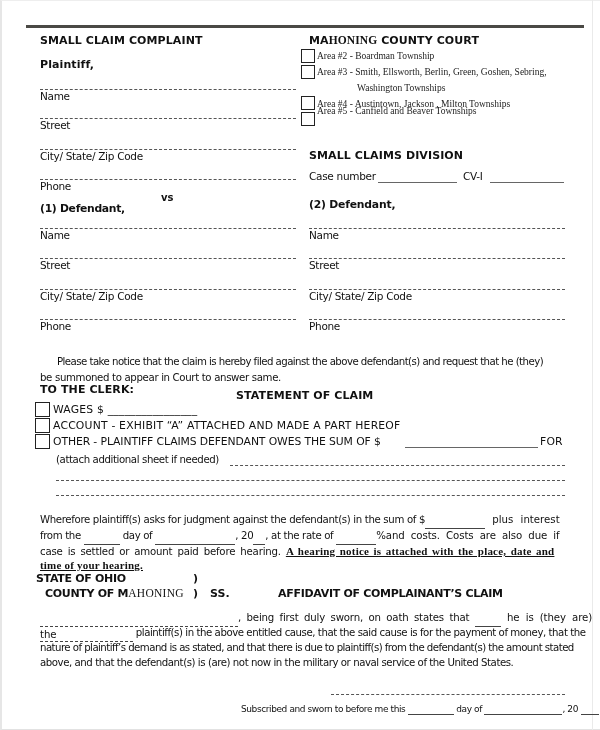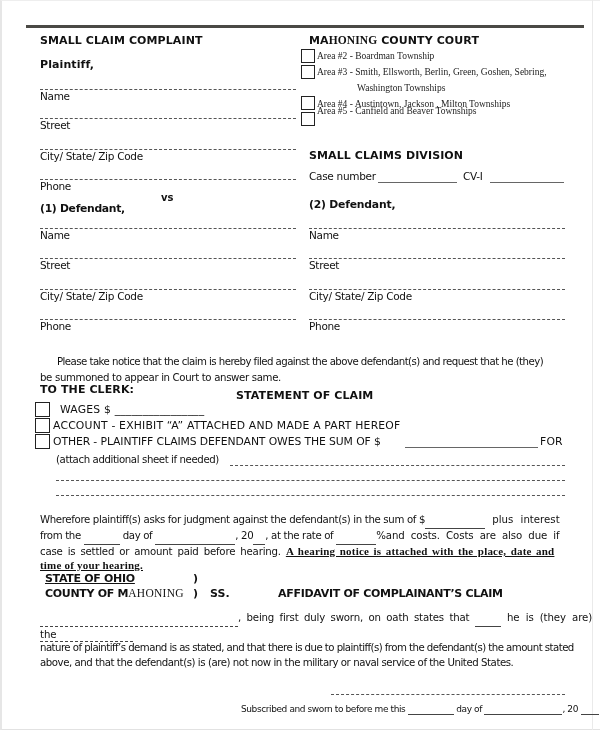--- a/index.html
+++ b/index.html
@@ -99,7 +99,7 @@
 <div class="abs h" style="left:236px;top:389px;">STATEMENT OF CLAIM</div>
 
 <div class="cb2" style="left:35px;top:402px;"></div>
-<div class="abs caps" style="left:53px;top:403px;margin-left:7px;">WAGES $ ________________</div>
+<div class="abs caps" style="left:53px;top:403px;">WAGES $ ________________</div>
 <div class="cb2" style="left:35px;top:418px;"></div>
 <div class="abs caps" style="left:53px;top:419px;">ACCOUNT - EXHIBIT “A” ATTACHED AND MADE A PART HEREOF</div>
 <div class="cb2" style="left:35px;top:434px;"></div>

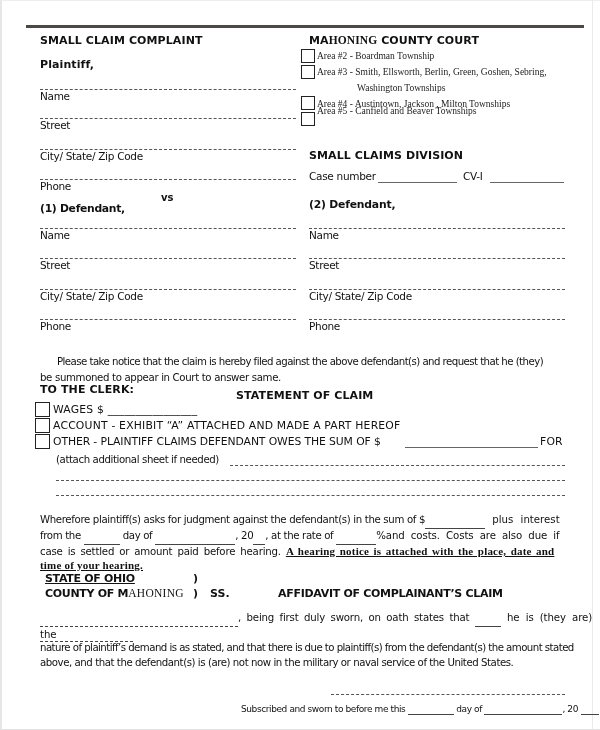--- a/index.html
+++ b/index.html
@@ -125,7 +125,7 @@
   <span class="ul" style="font-size:11px;">time of your hearing.</span>
 </div>
 
-<div class="abs h" style="left:45px;top:572px;letter-spacing:-0.3px;text-decoration:underline;">STATE OF OHIO</div>
+<div class="abs h" style="left:36px;top:572px;letter-spacing:-0.3px;">STATE OF OHIO</div>
 <div class="abs h" style="left:193px;top:572px;">)</div>
 <div class="abs h" style="left:45px;top:587px;letter-spacing:-0.3px;">
   <span>COUNTY OF M</span><span class="serif" style="font-weight:normal;font-size:11.5px;letter-spacing:0.3px;">AHONING</span>

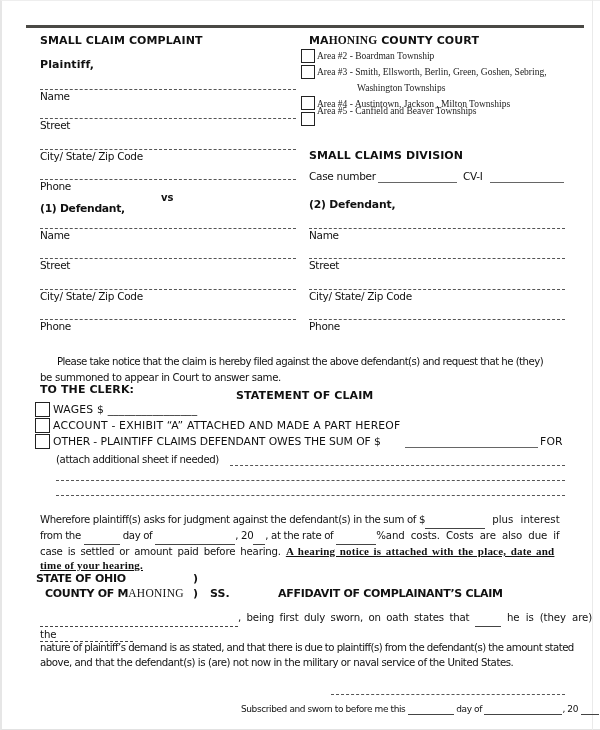--- a/index.html
+++ b/index.html
@@ -138,7 +138,7 @@
   <span style="display:inline-block;width:198px;border-bottom:1px dashed #444;">&nbsp;</span><span style="letter-spacing:-0.2px;word-spacing:2.5px;">, being first duly sworn, on oath states that </span><span style="display:inline-block;width:26px;border-bottom:1px solid #444;">&nbsp;</span><span style="letter-spacing:-0.1px;word-spacing:3px;"> he is (they are) the</span>
 </div>
 <div class="para" style="left:40px;top:625px;">
-  <span style="display:inline-block;width:93px;border-bottom:1px dashed #444;">&nbsp;</span>
+  <span style="display:inline-block;width:93px;border-bottom:1px dashed #444;">&nbsp;</span><span style="letter-spacing:-0.45px;"> plaintiff(s) in the above entitled cause, that the said cause is for the payment of money, that the</span>
 </div>
 <div class="para" style="left:40px;top:640px;letter-spacing:-0.55px;">nature of plaintiff’s demand is as stated, and that there is due to plaintiff(s) from the defendant(s) the amount stated</div>
 <div class="para" style="left:40px;top:655px;letter-spacing:-0.45px;">above, and that the defendant(s) is (are) not now in the military or naval service of the United States.</div>

